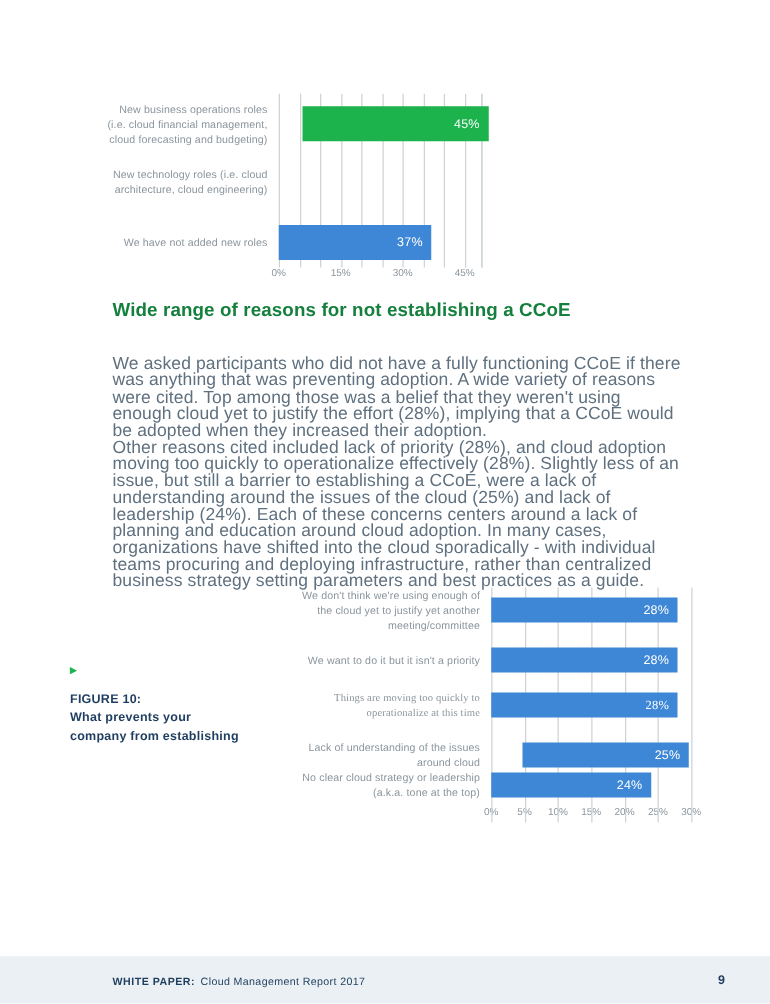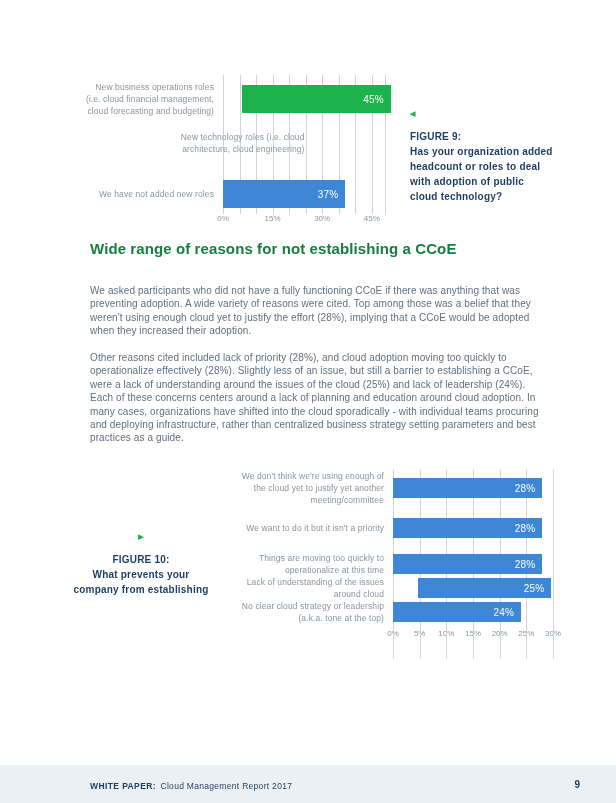--- a/index.html
+++ b/index.html
@@ -25,7 +25,7 @@
   .fig9{--labelw:138px;--plotw:162px;--barh:28px;left:85px;top:75px;}
   .fig9 .grid-layer{height:139px;}
   .fig9 .chart-row:nth-child(1){min-height:48px;margin-bottom:8px;gap:19px;}
-  .fig9 .chart-row:nth-child(2){min-height:28px;margin-bottom:21px;flex-direction:column;}
+  .fig9 .chart-row:nth-child(2){min-height:28px;margin-bottom:21px;}
   .fig9 .chart-row:nth-child(3){min-height:28px;margin-bottom:6px;}
   .fig10{--labelw:156px;--plotw:160px;--barh:20px;left:237px;top:470px;}
   .fig10 .grid-layer{height:188px;}

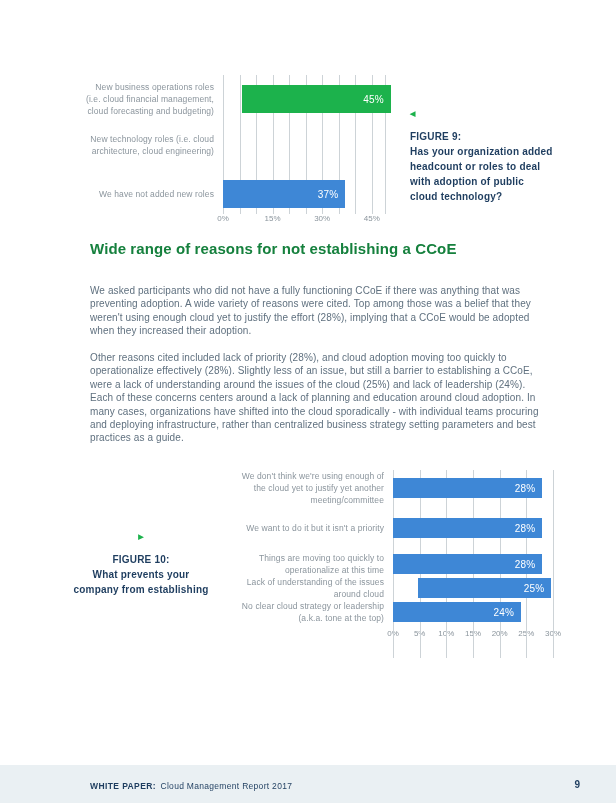--- a/index.html
+++ b/index.html
@@ -108,14 +108,6 @@
       </div>
   </div>
 
-  <div class="fig-caption caption9">
-    <span class="marker">◀</span>
-    <div>FIGURE 9:</div>
-    <div>Has your organization added</div>
-    <div>headcount or roles to deal</div>
-    <div>with adoption of public</div>
-    <div>cloud technology?</div>
-  </div>
 
   <h2 class="section-heading">Wide range of reasons for not establishing a CCoE</h2>
   <p class="body-para para1">We asked participants who did not have a fully functioning CCoE if there was anything that was preventing adoption. A wide variety of reasons were cited. Top among those was a belief that they weren't using enough cloud yet to justify the effort (28%), implying that a CCoE would be adopted when they increased their adoption.</p>

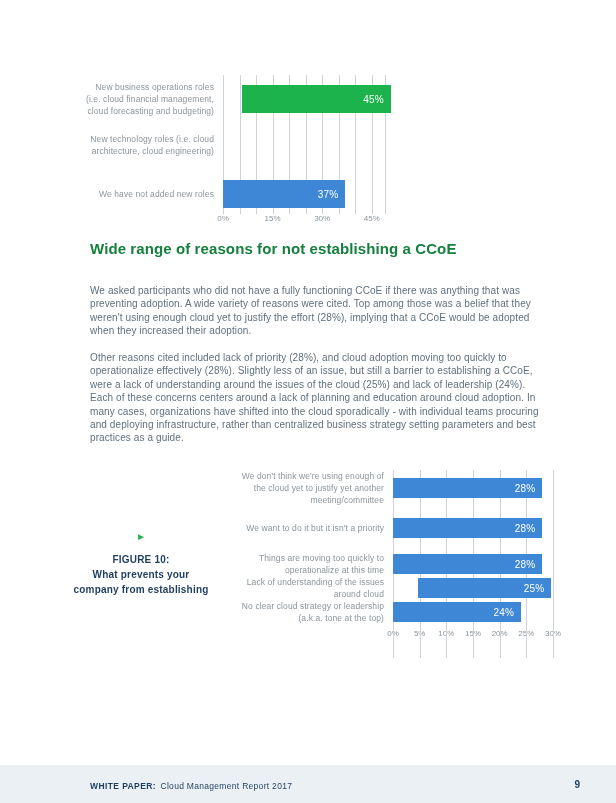--- a/index.html
+++ b/index.html
@@ -46,7 +46,7 @@
   }
   .body-para{
     position:absolute;left:90px;width:455px;margin:0;
-    font-size:10px;line-height:13.4px;color:#5f707f;letter-spacing:0.1px;
+    font-size:14px;line-height:13.4px;color:#5f707f;letter-spacing:0.1px;
   }
   .para1{top:284px;}
   .para2{top:351px;}

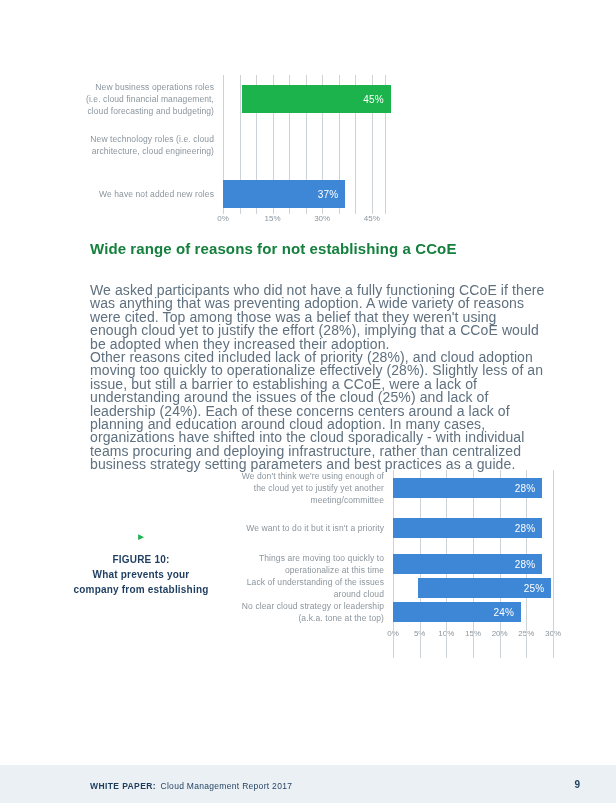--- a/index.html
+++ b/index.html
@@ -38,7 +38,7 @@
   .fig-caption{position:absolute;font-size:10px;font-weight:bold;color:#1e3d5f;line-height:15px;letter-spacing:0.2px;}
   .fig-caption .marker{display:block;color:#1cb24c;font-size:7px;line-height:7px;margin-bottom:12px;}
   .caption9{left:410px;top:110px;width:165px;text-align:left;}
-  .caption10{left:56px;top:533px;width:170px;text-align:center;}
+  .caption10{left:56px;top:533px;width:170px;text-align:left;}
   
   .section-heading{
     position:absolute;left:90px;top:240px;width:470px;margin:0;

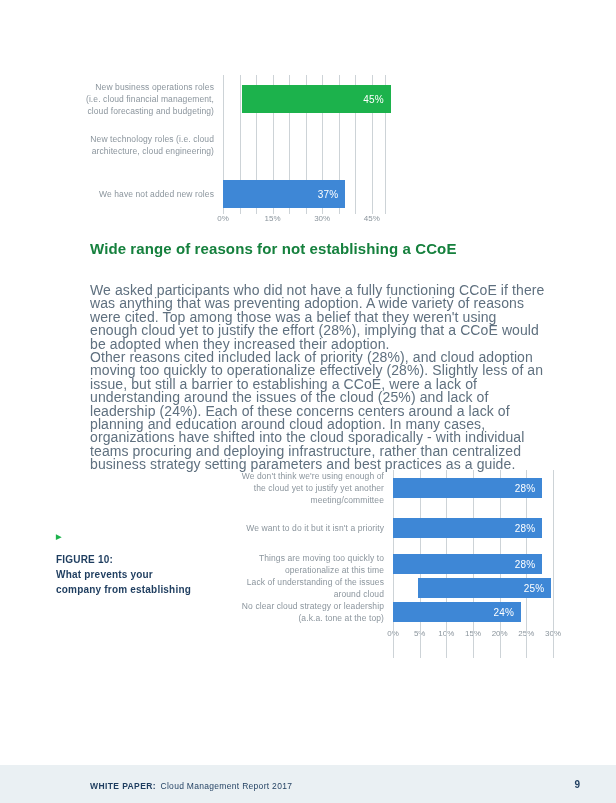--- a/index.html
+++ b/index.html
@@ -31,7 +31,7 @@
   .fig10 .grid-layer{height:188px;}
   .fig10 .chart-row:nth-child(1){min-height:36px;margin-bottom:10px;}
   .fig10 .chart-row:nth-child(2){min-height:24px;margin-bottom:12px;}
-  .fig10 .chart-row:nth-child(3){min-height:24px;}
+  .fig10 .chart-row:nth-child(3){min-height:24px;margin-bottom:16px;font-family:Liberation Serif, serif;}
   .fig10 .chart-row:nth-child(4){min-height:24px;gap:25px;}
   .fig10 .chart-row:nth-child(5){min-height:24px;margin-bottom:3px;}
   

